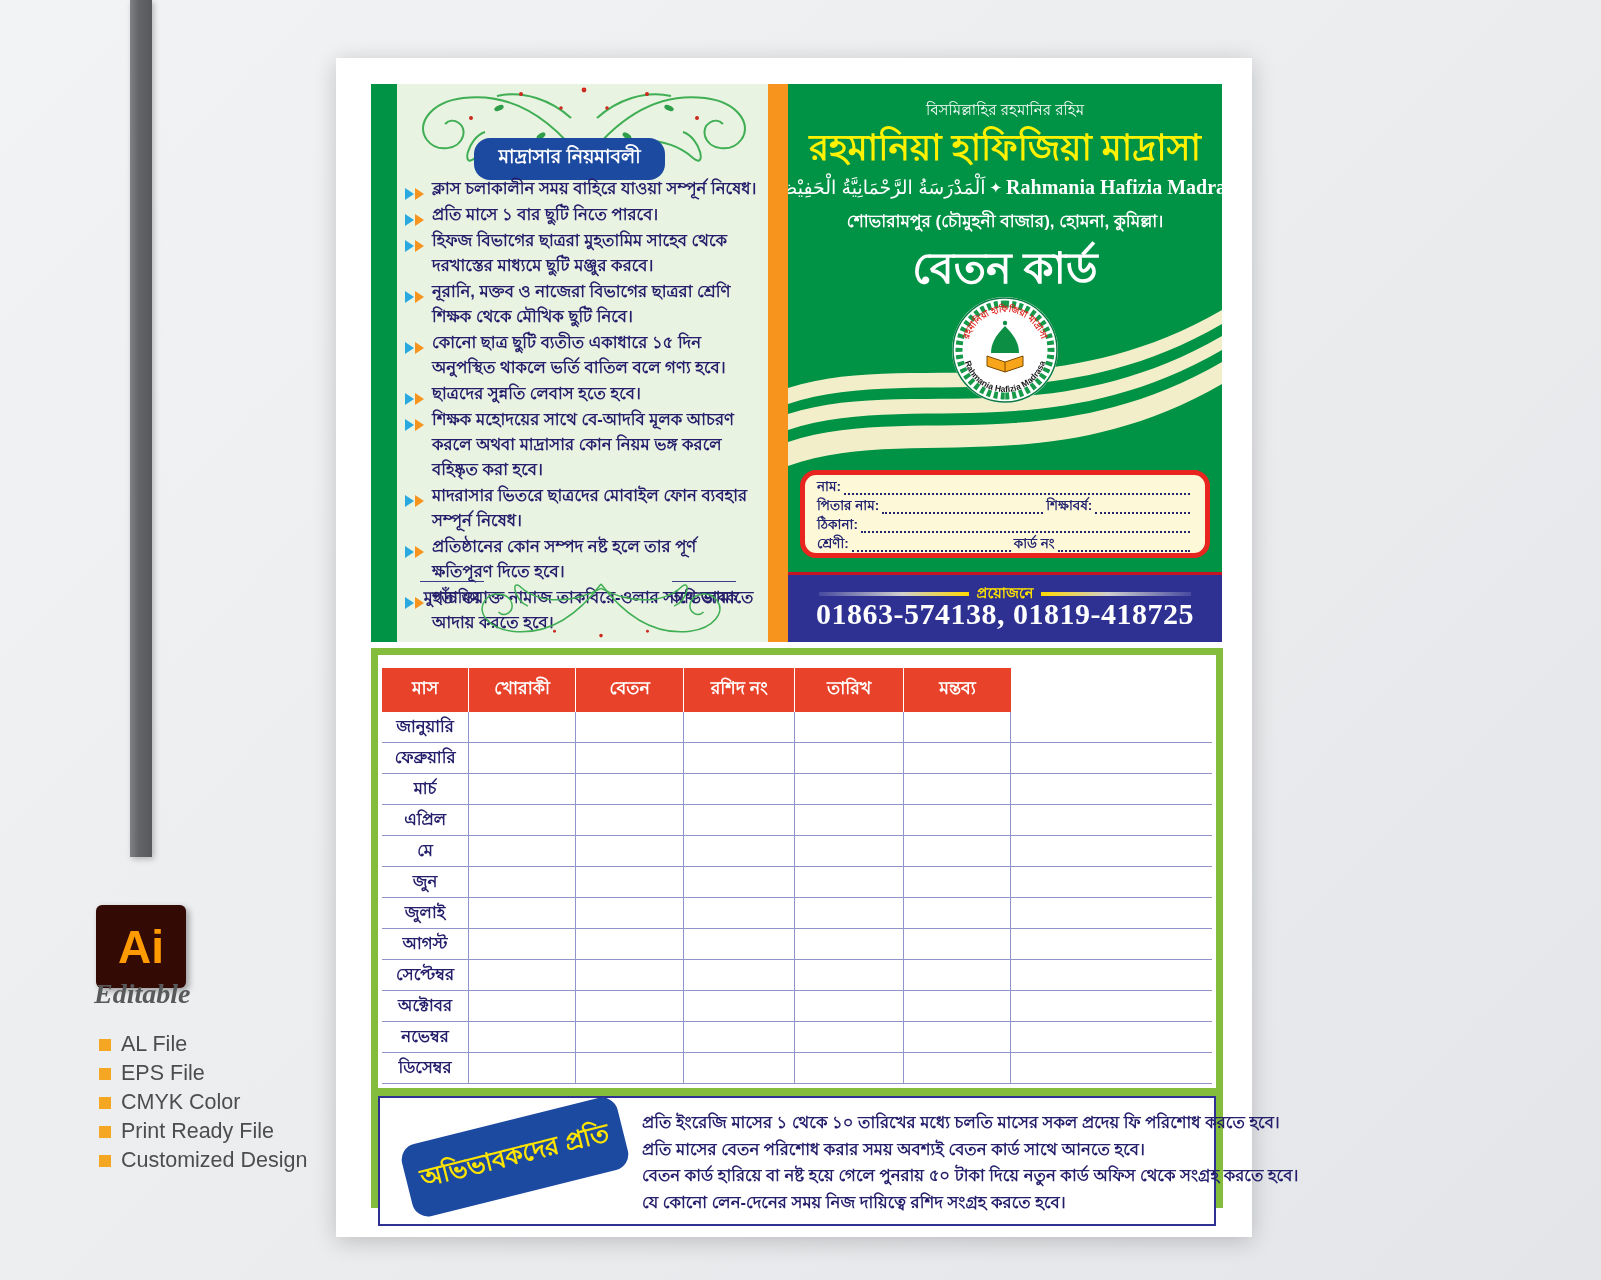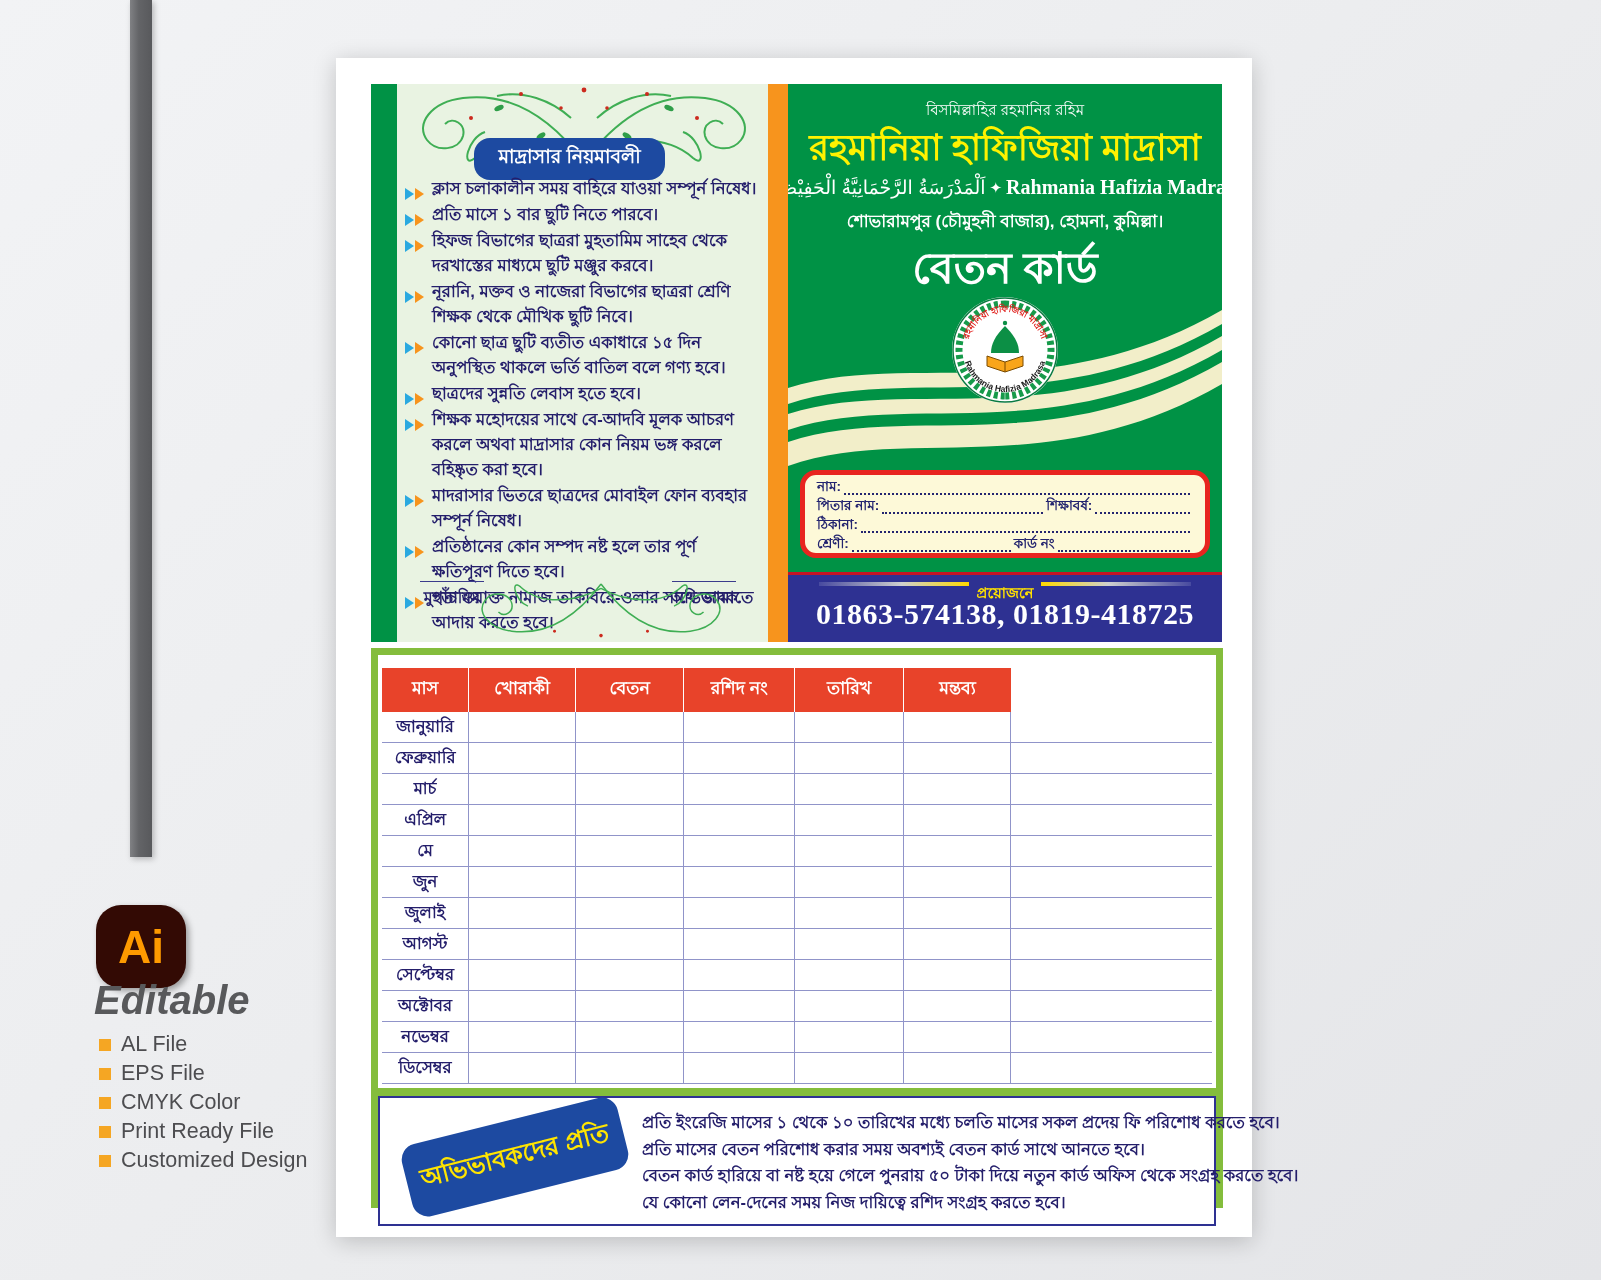--- a/index.html
+++ b/index.html
@@ -53,7 +53,7 @@
   .f-row .lbl{white-space:nowrap;}
   .leader{flex:1;border-bottom:2px dotted #23246f;margin:0 3px 4px 3px;height:1px;}
   .blue-bar{position:absolute;left:0;right:0;bottom:0;height:67px;background:#2e3192;border-top:3px solid #c41425;}
-  .need-row{position:absolute;left:0;right:0;top:7px;display:flex;align-items:flex-start;justify-content:center;gap:8px;}
+  .need-row{position:absolute;left:0;right:0;top:7px;display:flex;align-items:center;justify-content:center;gap:8px;}
   .need-row .bar-l{width:150px;height:4px;background:linear-gradient(to right,rgba(255,255,255,.12),#cfcfcf 55%,#ffd800);}
   .need-row .bar-r{width:150px;height:4px;background:linear-gradient(to left,rgba(255,255,255,.12),#cfcfcf 55%,#ffd800);}
   .need-label{color:#ffe100;font-size:14.5px;font-weight:bold;}

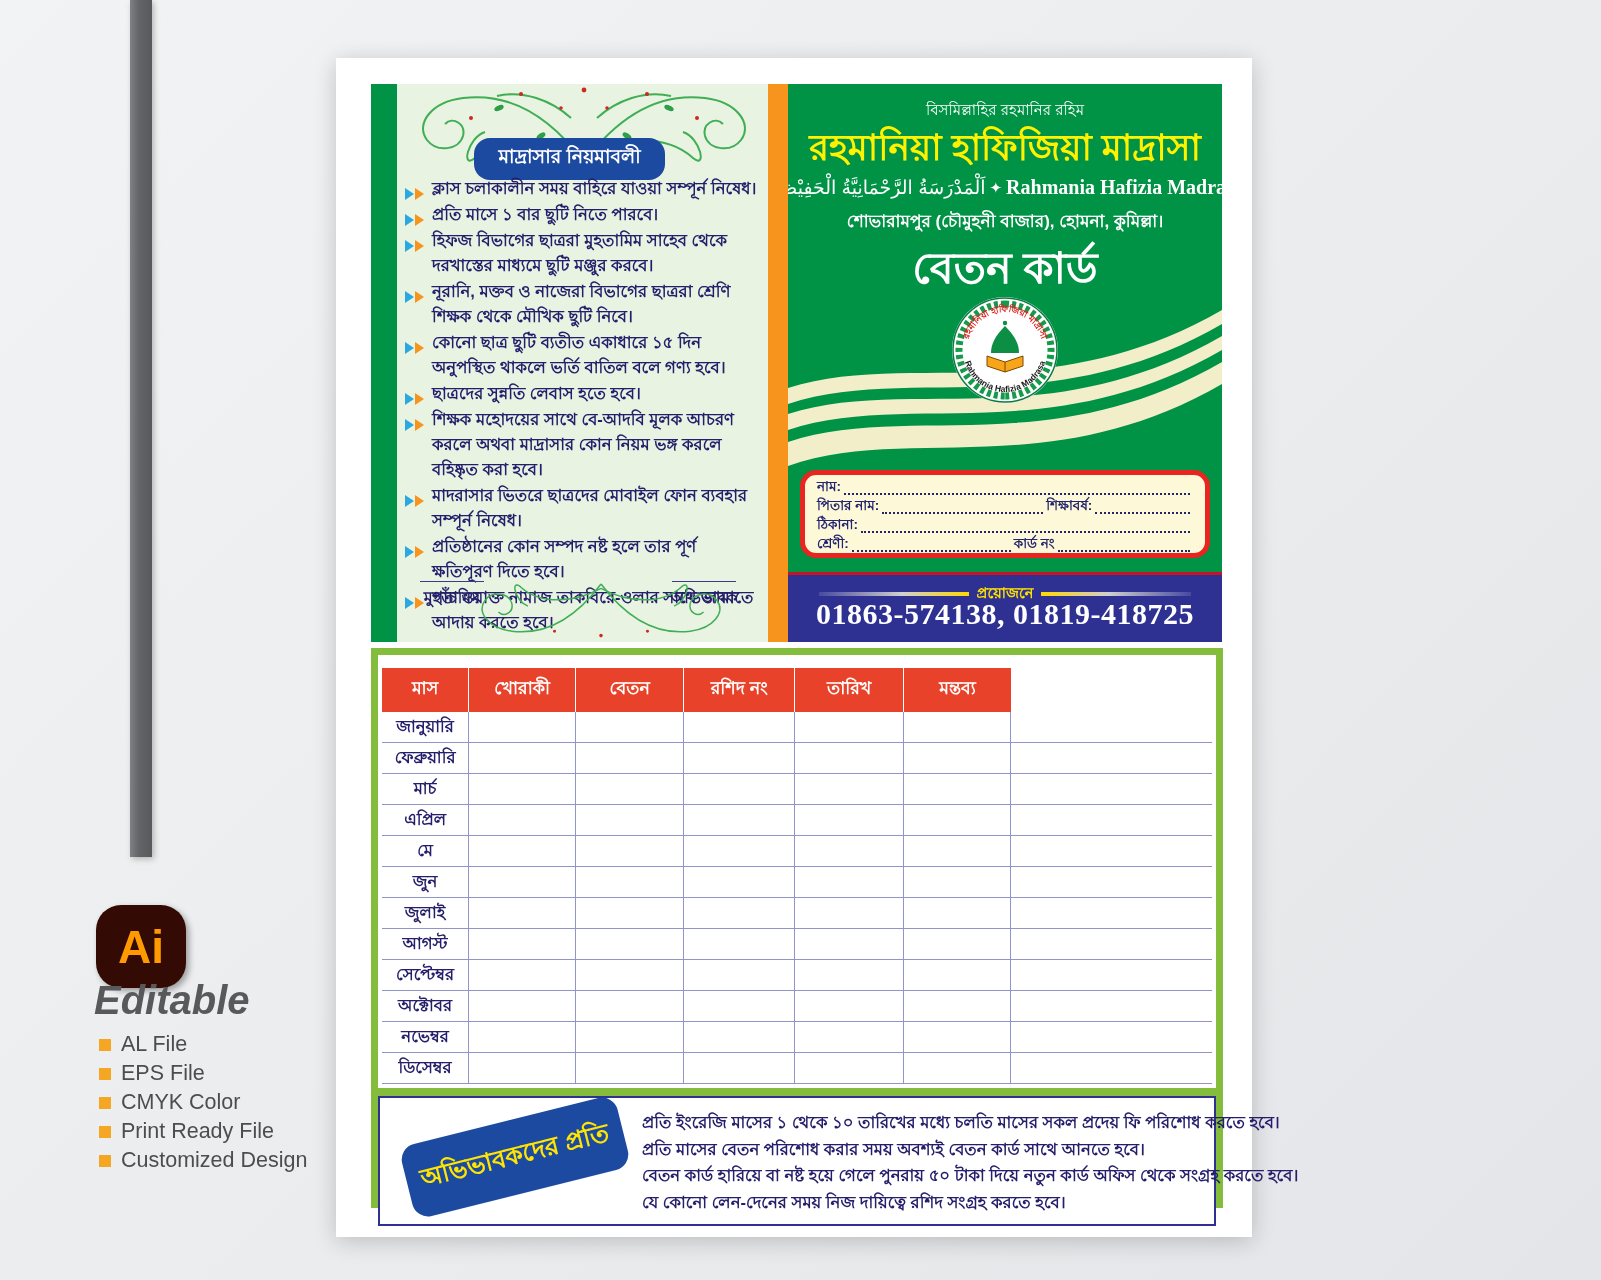--- a/index.html
+++ b/index.html
@@ -78,7 +78,7 @@
   .notes-lines{margin-left:262px;padding-top:11px;}
   .note-line{font-size:16.5px;font-weight:bold;color:#241e6b;line-height:26.5px;white-space:nowrap;}
   
-  .ai-logo{position:absolute;left:96px;top:905px;width:90px;height:83px;background:#330a04;border-radius:25px;
+  .ai-logo{position:absolute;left:96px;top:905px;width:90px;height:83px;background:#330a04;border-radius:6px;
     display:flex;align-items:center;justify-content:center;color:#ff9a00;font-size:46px;font-weight:bold;
     box-shadow:3px 3px 6px rgba(0,0,0,.35);}
   .editable{position:absolute;left:94px;top:978px;font-size:40px;font-weight:bold;font-style:italic;color:#58595b;}

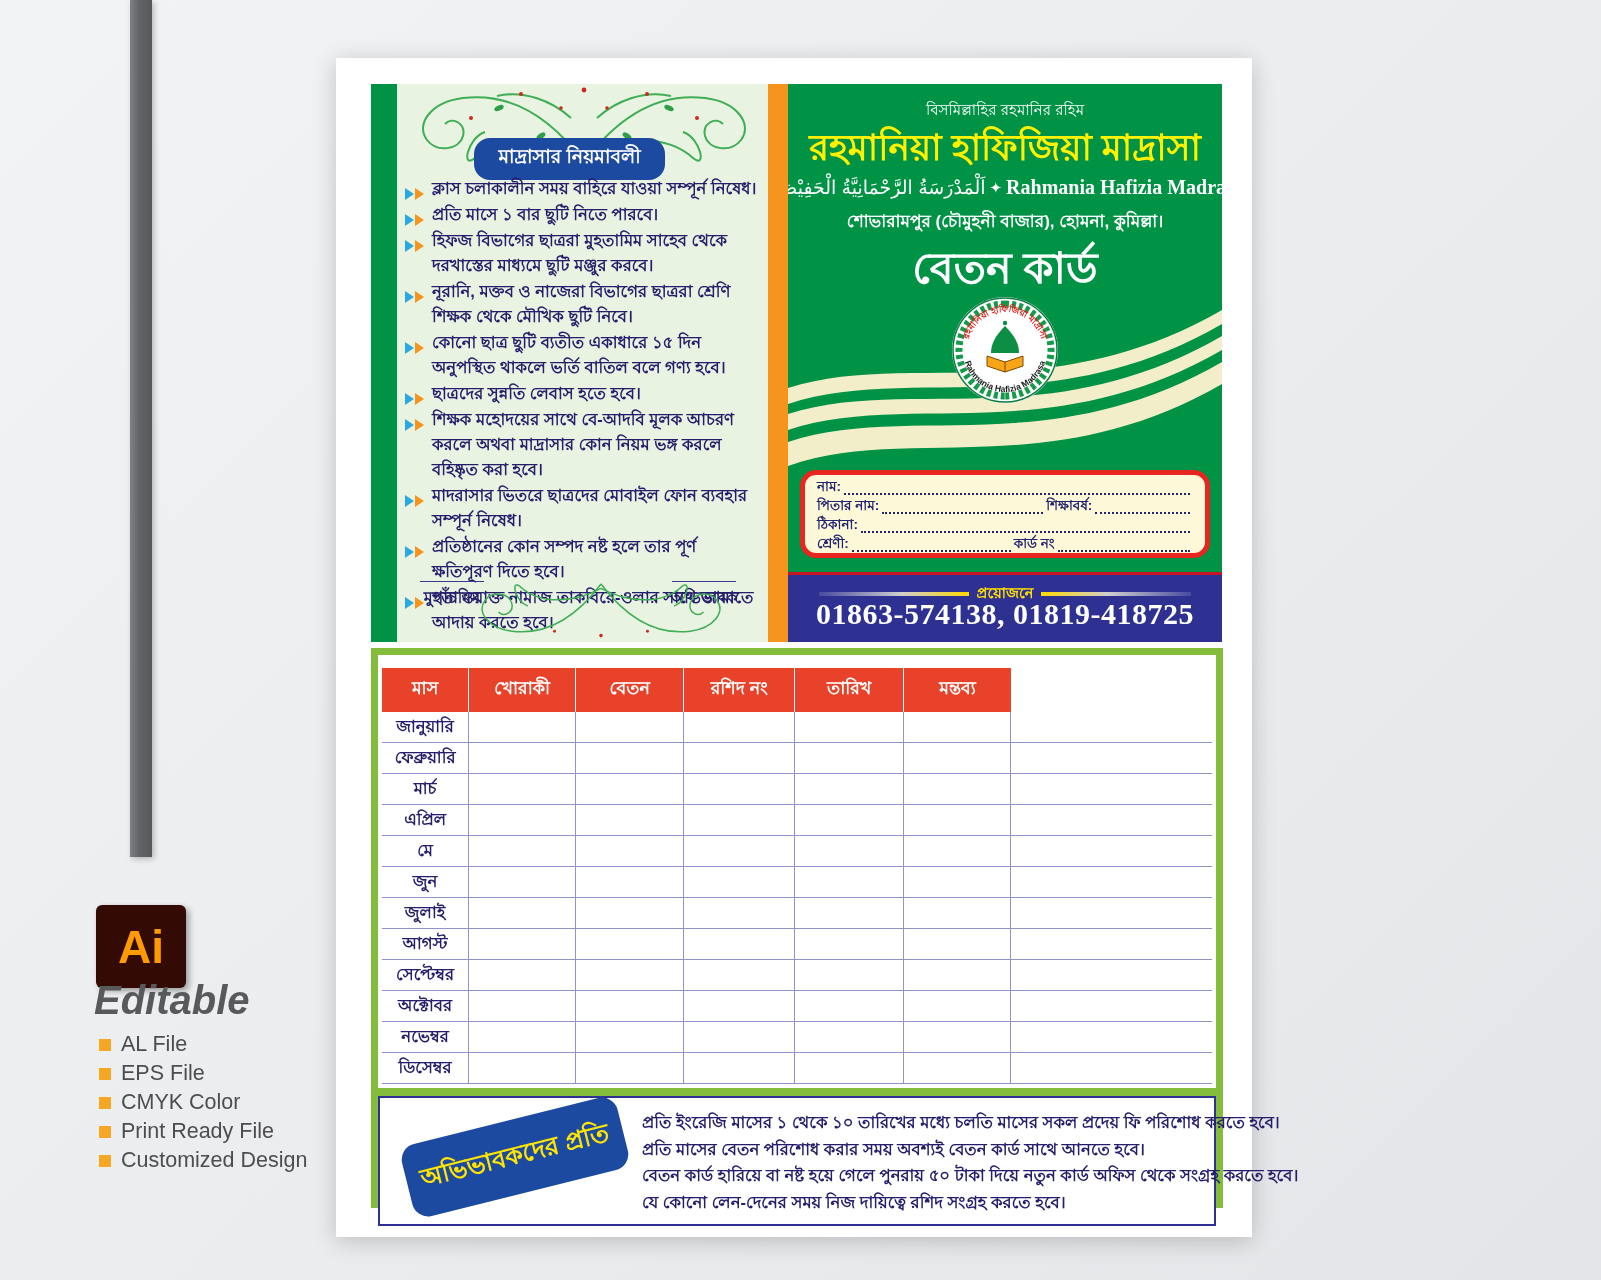--- a/index.html
+++ b/index.html
@@ -81,7 +81,7 @@
   .ai-logo{position:absolute;left:96px;top:905px;width:90px;height:83px;background:#330a04;border-radius:6px;
     display:flex;align-items:center;justify-content:center;color:#ff9a00;font-size:46px;font-weight:bold;
     box-shadow:3px 3px 6px rgba(0,0,0,.35);}
-  .editable{position:absolute;left:94px;top:978px;font-size:40px;font-weight:bold;font-style:italic;color:#58595b;}
+  .editable{position:absolute;left:94px;top:978px;font-size:28px;font-weight:bold;font-style:italic;color:#58595b;font-family:Liberation Serif, serif;}
   .features{position:absolute;left:99px;top:1030px;}
   .feat-item{display:flex;align-items:center;height:29px;font-size:21.5px;color:#4d4d50;text-align:center;}
   .feat-item .sq{width:12px;height:12px;background:#f5a623;margin-right:10px;flex:none;}

